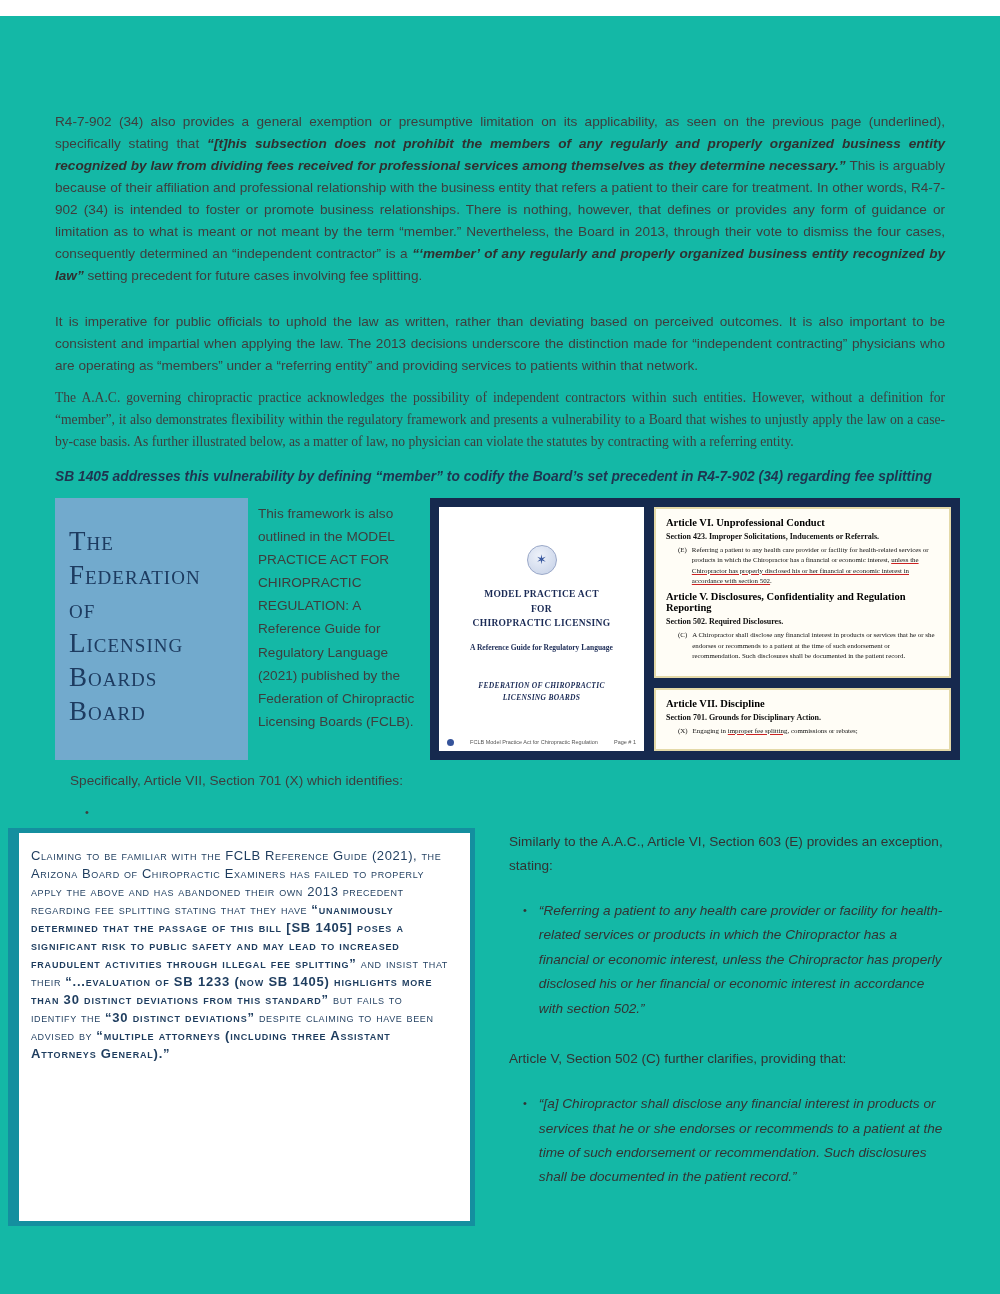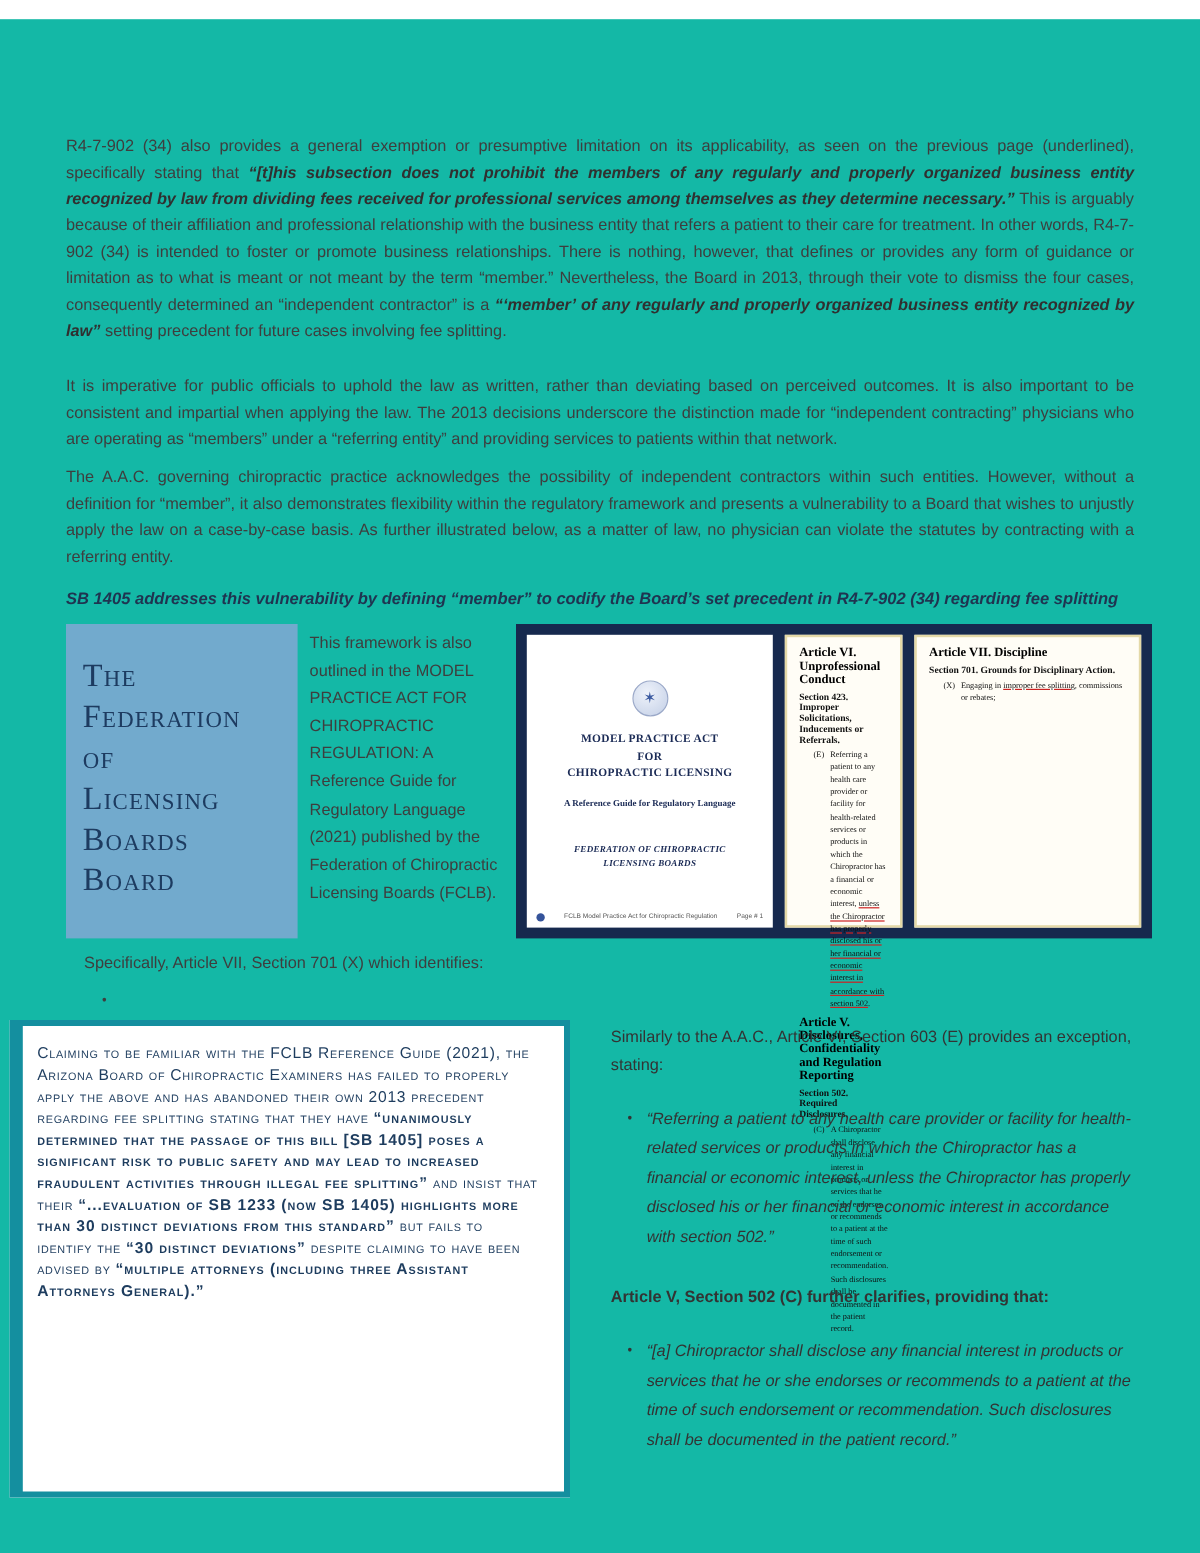--- a/index.html
+++ b/index.html
@@ -11,7 +11,7 @@
   p.body { font-size:13.6px; line-height:1.62; text-align:justify; color:#3e3e3e; }
   .bi { font-weight:700; font-style:italic; color:#303030; }
   .mt-lg { margin-top:24px; }
-  .mt-sm { margin-top:10px; }
+  .mt-sm { margin-top:10px;font-family:Liberation Serif, serif; }
 
   .section-heading { margin-top:14px; font-weight:700; font-style:italic; color:#1f3450;
                      font-size:13.8px; line-height:1.5; text-align:justify; }

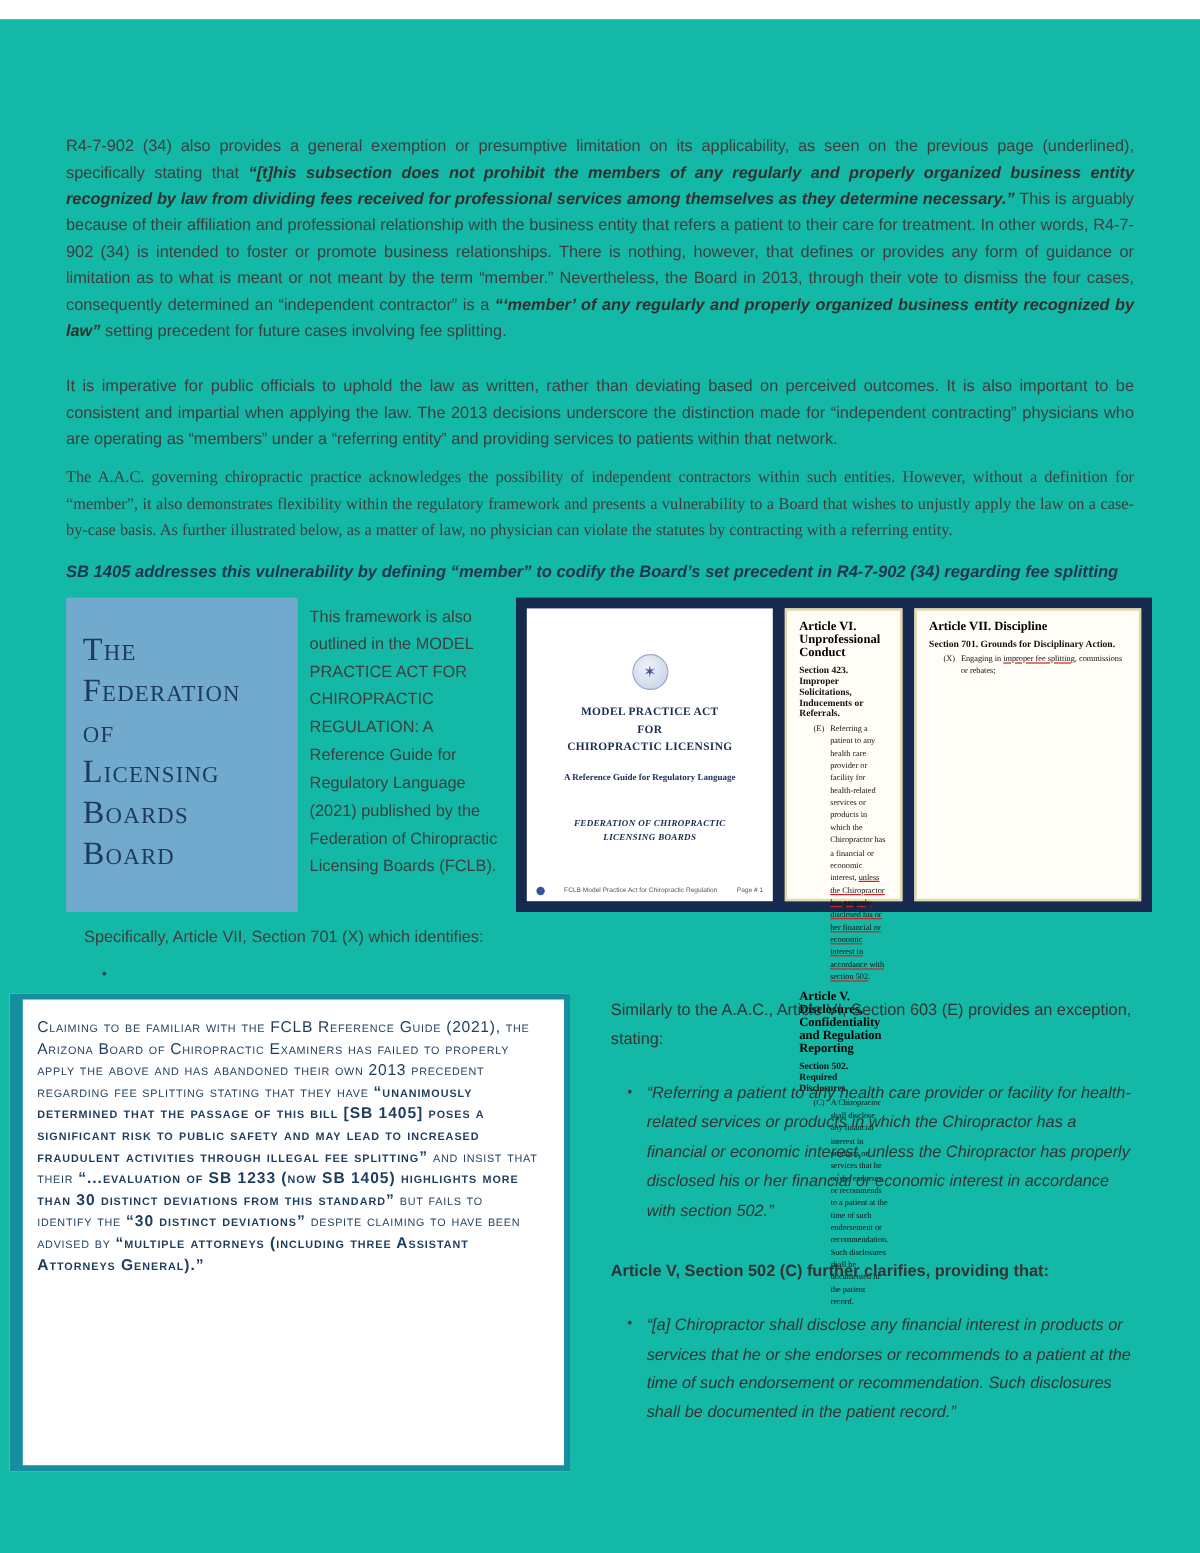--- a/index.html
+++ b/index.html
@@ -38,7 +38,7 @@
                   font-family:"Liberation Sans", sans-serif; }
   .mini-dot { width:7px; height:7px; border-radius:50%; background:#35539a; display:inline-block; }
 
-  .excerpts { flex:1; display:flex; gap:10px; }
+  .excerpts { flex:1; display:flex; flex-direction:column; gap:10px; }
   .excerpt-box { background:#fffdf6; border:2px solid #e4d9a8; padding:8px 10px;
                  font-family:"Liberation Serif", serif; color:#101010; }
   .excerpt-box.grow { flex:1; }

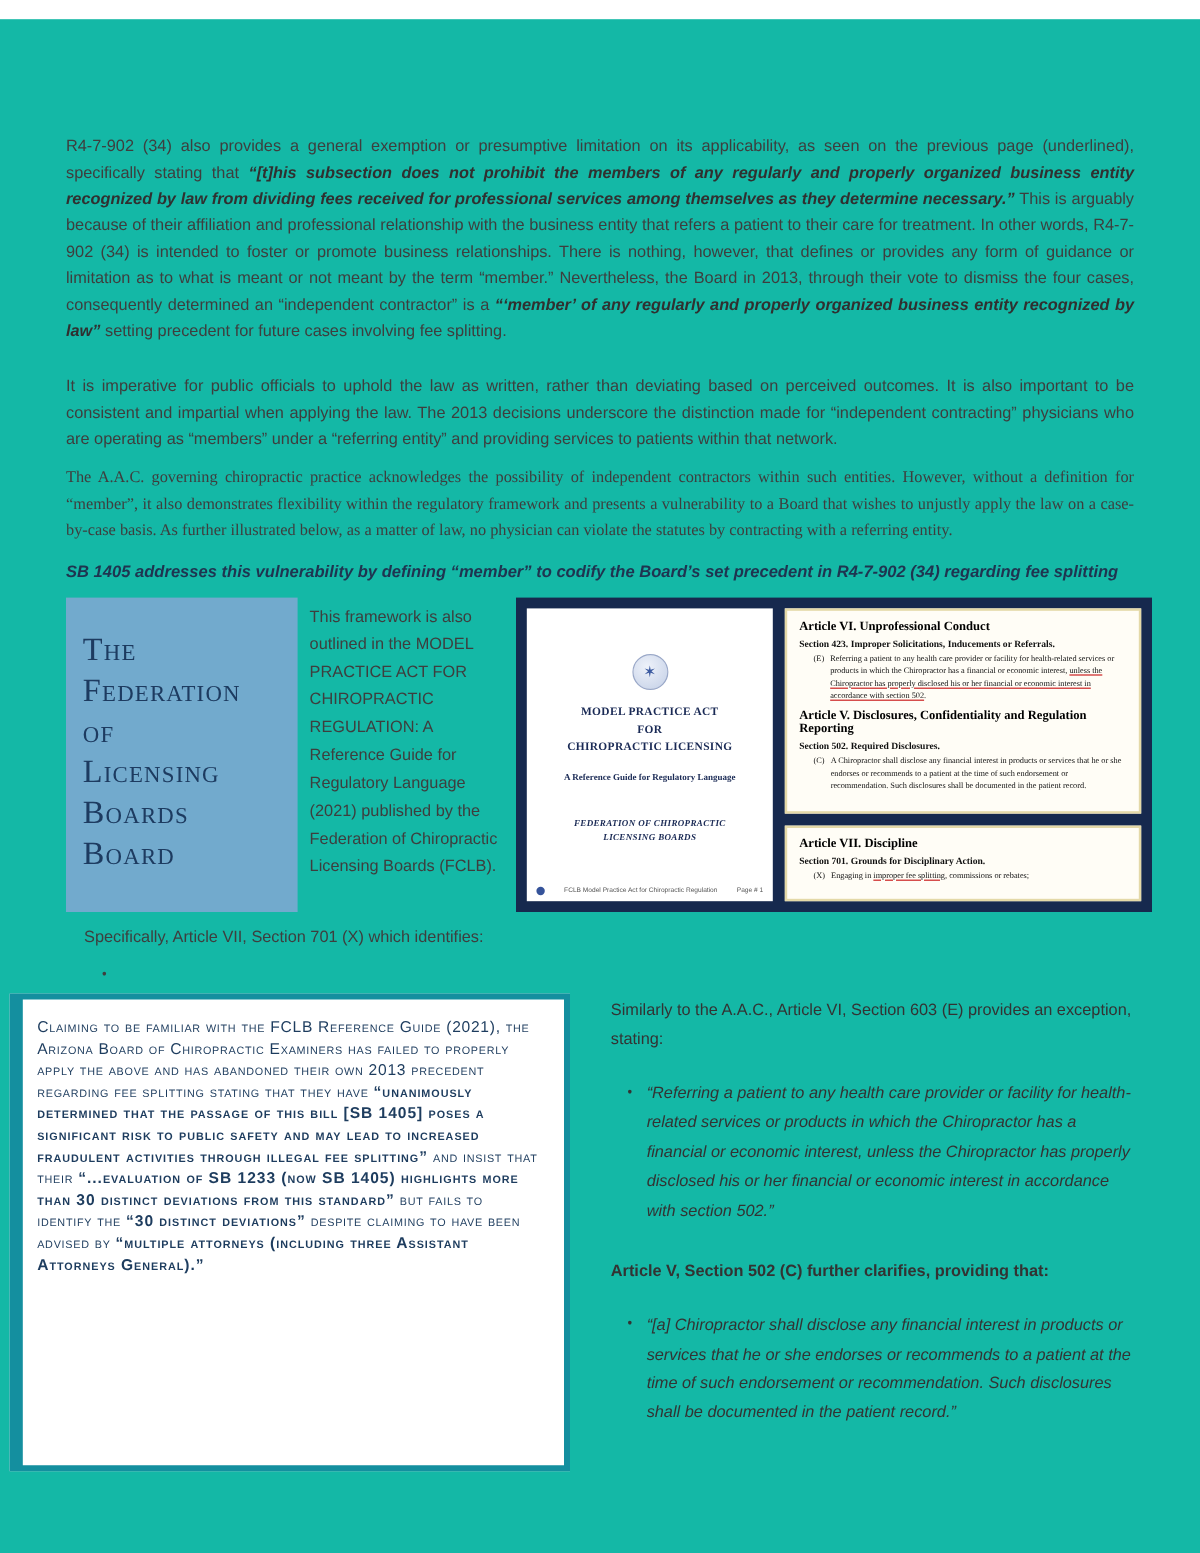--- a/index.html
+++ b/index.html
@@ -65,7 +65,7 @@
   .rc-intro { font-size:13.6px; line-height:1.7; color:#333333; }
   .rc-quote { display:flex; gap:12px; padding-left:14px; margin-top:22px; font-style:italic;
               font-size:13.6px; line-height:1.8; color:#333333; }
-  .rc-intro.second { margin-top:26px;font-weight:bold; }
+  .rc-intro.second { margin-top:26px; }
 </style>
 </head>
 <body>

